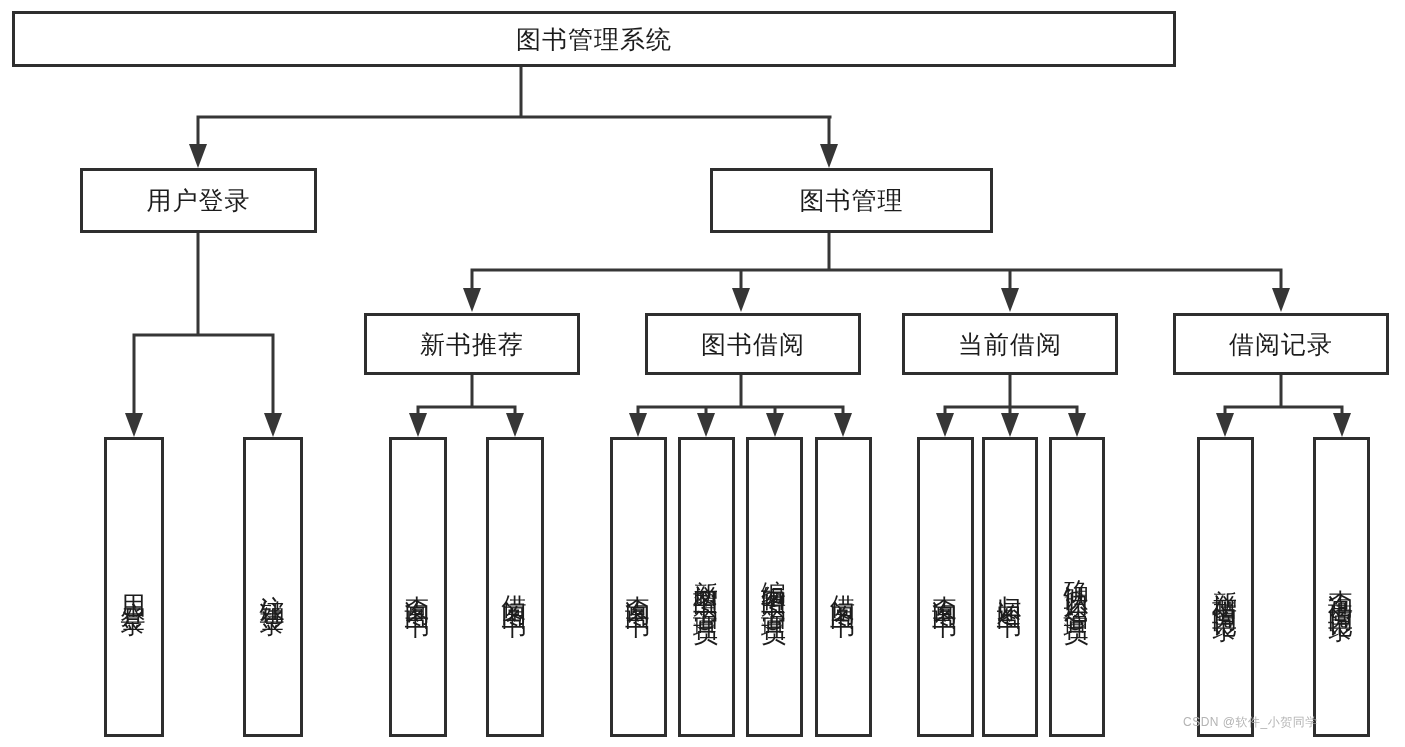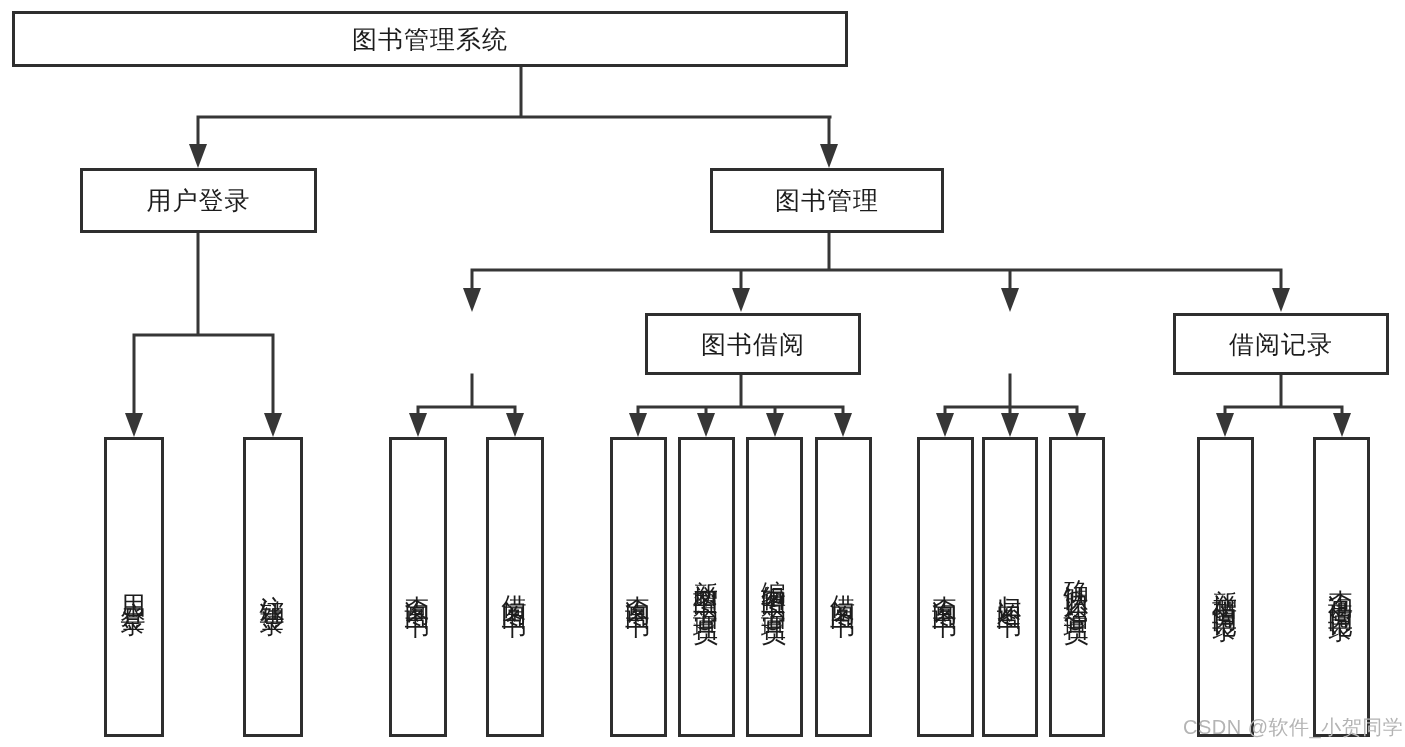--- a/index.html
+++ b/index.html
@@ -23,7 +23,7 @@
     font-size:25px;letter-spacing:1px;color:var(--text);
     font-weight:500;
   }
-  .node.root{left:12px;top:11px;width:836px;height:56px;text-align:center;}
+  .node.root{left:12px;top:11px;width:1164px;height:56px;text-align:center;}
   .node.lvl2{top:168px;height:65px;}
   .node.lvl3{top:313px;height:62px;width:216px;}
   .leaf{

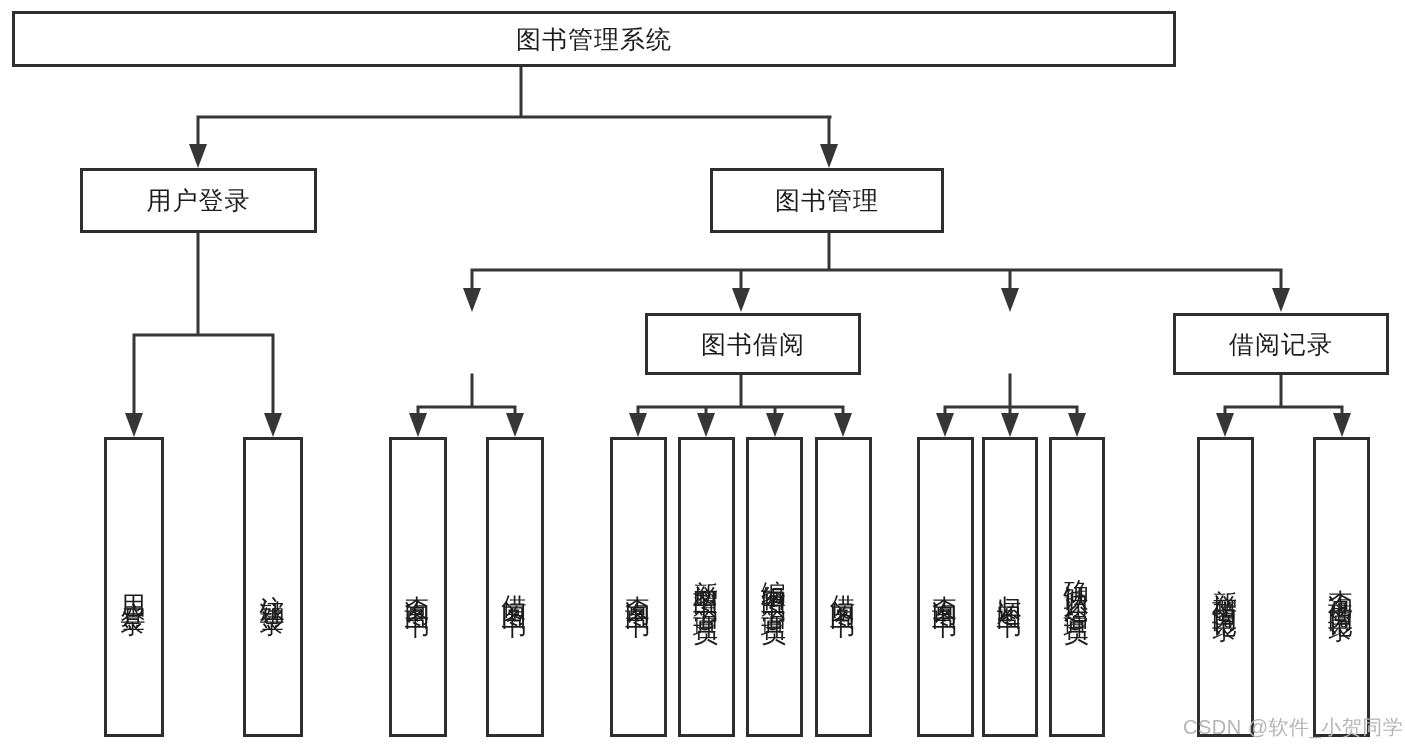--- a/index.html
+++ b/index.html
@@ -77,7 +77,7 @@
   <div class="node root">图书管理系统</div>
 
   <div class="node lvl2" style="left:80px;width:237px;">用户登录</div>
-  <div class="node lvl2" style="left:710px;width:234px;font-family:Liberation Mono, monospace;">图书管理</div>
+  <div class="node lvl2" style="left:710px;width:283px;font-family:Liberation Mono, monospace;">图书管理</div>
 
   <div class="node lvl3" style="left:633px;margin-left:12px;">图书借阅</div>
   <div class="node lvl3" style="left:1173px;font-family:Liberation Serif, serif;">借阅记录</div>

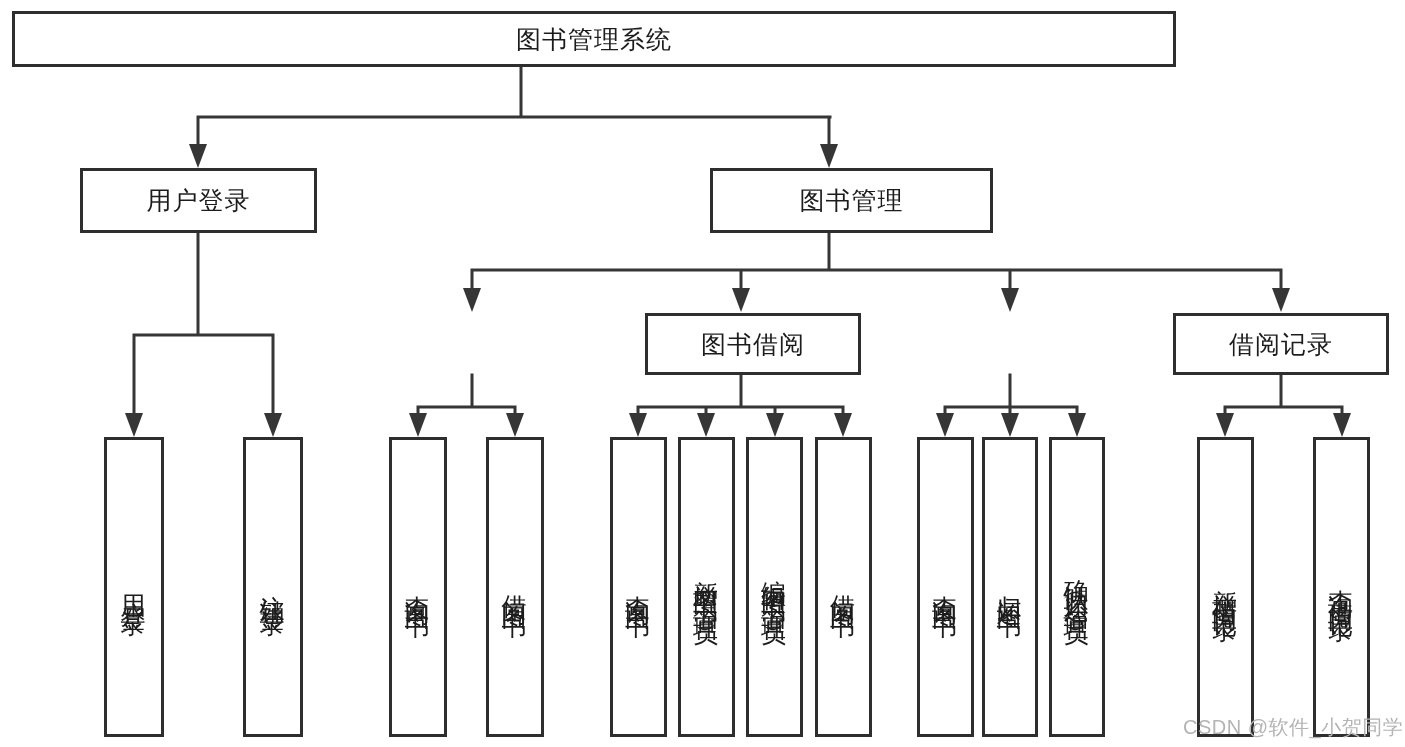--- a/index.html
+++ b/index.html
@@ -79,6 +79,7 @@
   <div class="node lvl2" style="left:80px;width:237px;">用户登录</div>
   <div class="node lvl2" style="left:710px;width:283px;font-family:Liberation Mono, monospace;">图书管理</div>
 
+  <div class="node lvl3" style="left:364px;">新书推荐</div>
   <div class="node lvl3" style="left:633px;margin-left:12px;">图书借阅</div>
   <div class="node lvl3" style="left:1173px;font-family:Liberation Serif, serif;">借阅记录</div>
 

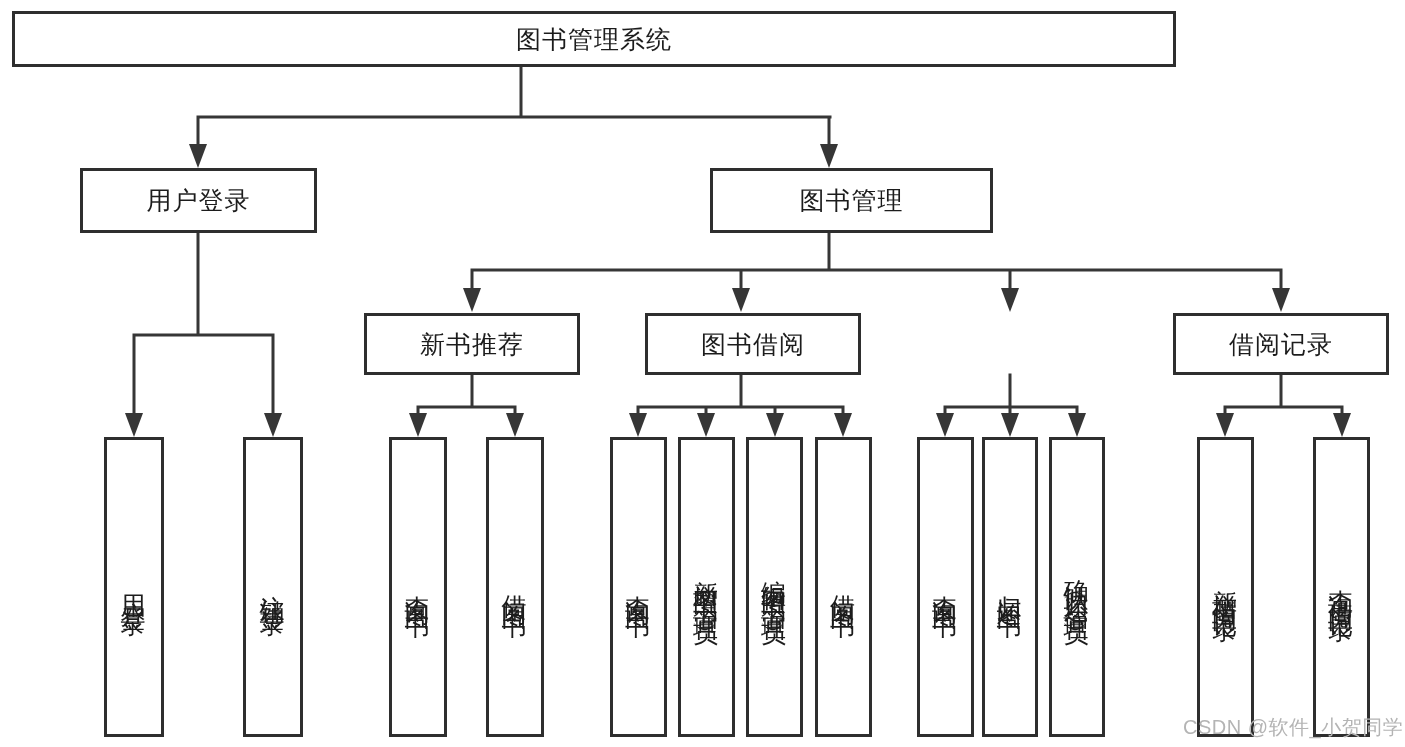--- a/index.html
+++ b/index.html
@@ -81,6 +81,7 @@
 
   <div class="node lvl3" style="left:364px;">新书推荐</div>
   <div class="node lvl3" style="left:633px;margin-left:12px;">图书借阅</div>
+  <div class="node lvl3" style="left:902px;">当前借阅</div>
   <div class="node lvl3" style="left:1173px;font-family:Liberation Serif, serif;">借阅记录</div>
 
   <div class="leaf" style="left:104px;width:60px;">用户登录</div>

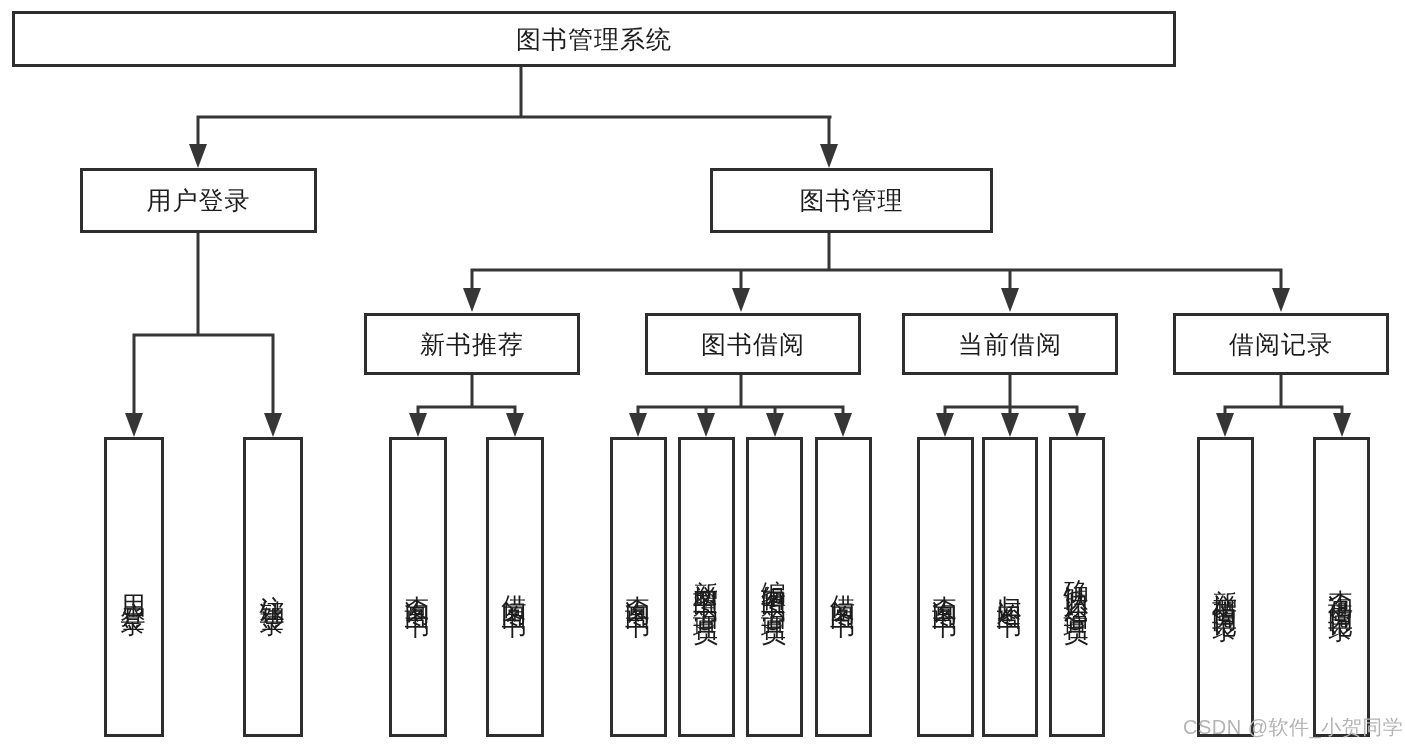--- a/index.html
+++ b/index.html
@@ -36,7 +36,7 @@
   }
   .watermark{
     position:absolute;left:1183px;top:714px;z-index:5;
-    font-size:20px;color:var(--watermark);letter-spacing:0.5px;
+    font-size:12px;color:var(--watermark);letter-spacing:0.5px;
     white-space:nowrap;
   }
 </style>

